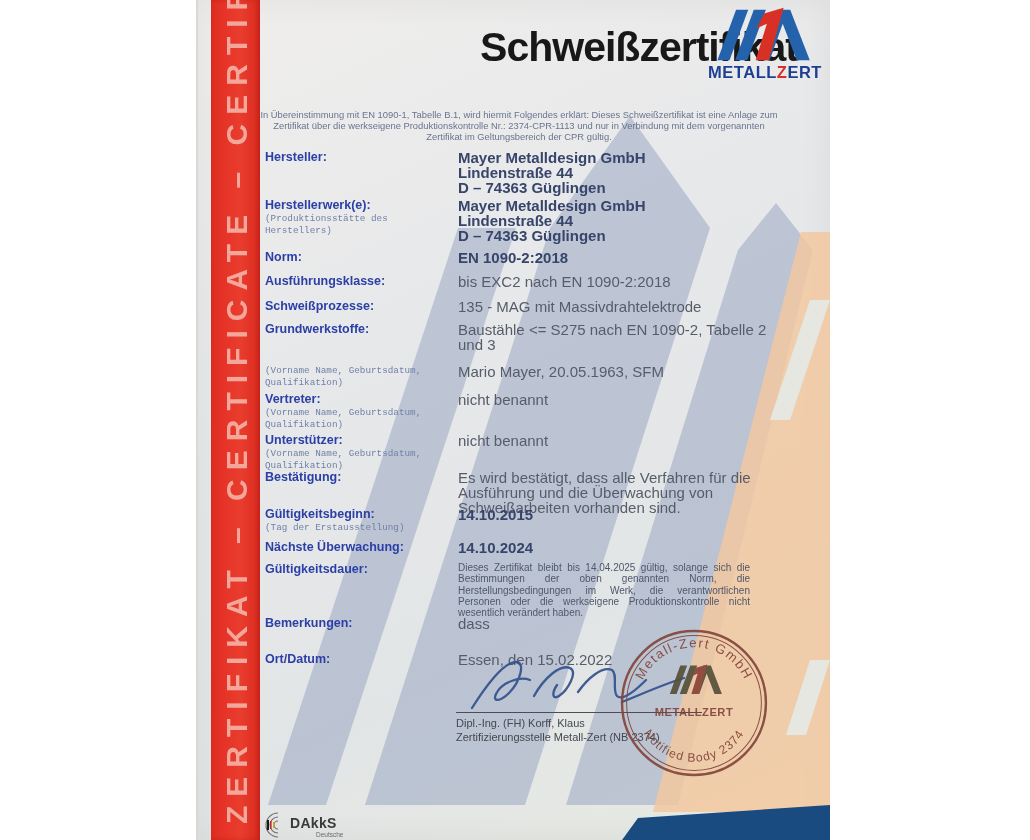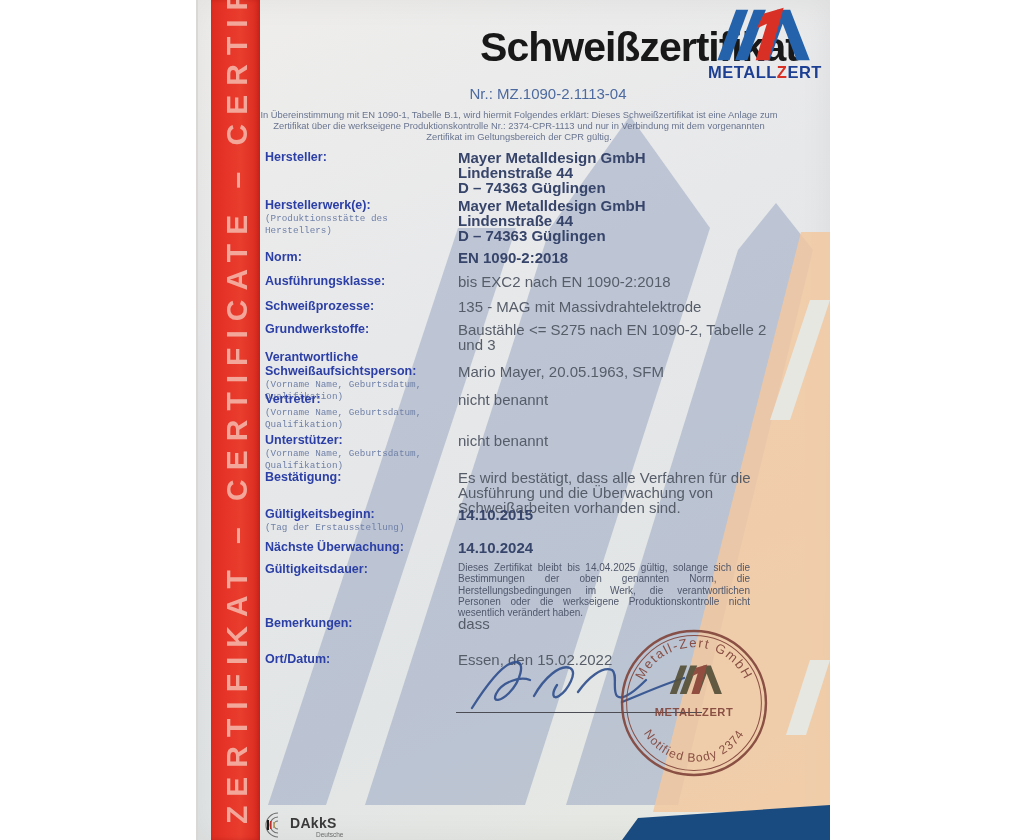--- a/index.html
+++ b/index.html
@@ -100,7 +100,6 @@
         <div class="brand-text"><span>METALL</span><span class="accent">Z</span><span>ERT</span></div>
       </div>
 
-      <div class="cert-no">Nr.: MZ.1090-2.1113-04</div>
       <div class="intro">In Übereinstimmung mit EN 1090-1, Tabelle B.1, wird hiermit Folgendes erklärt: Dieses Schweißzertifikat ist eine Anlage zum Zertifikat über die werkseigene Produktionskontrolle Nr.: 2374-CPR-1113 und nur in Verbindung mit dem vorgenannten Zertifikat im Geltungsbereich der CPR gültig.</div>
 
       <div class="row" style="top:150px">

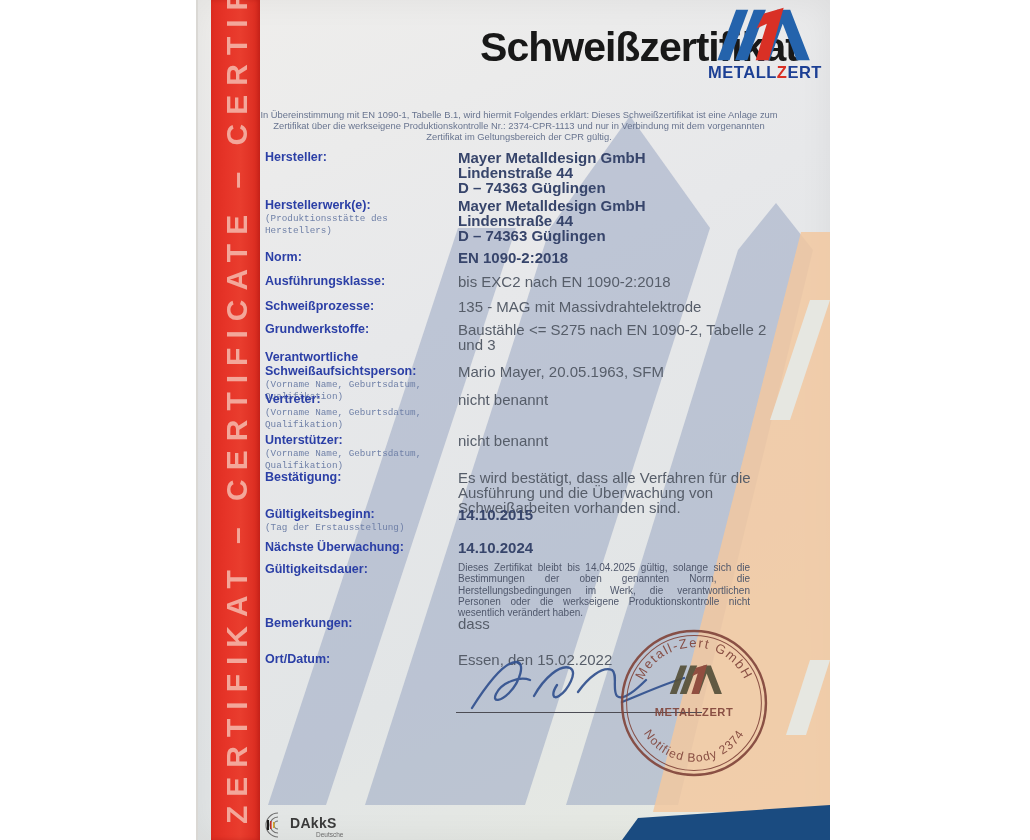--- a/index.html
+++ b/index.html
@@ -139,8 +139,7 @@
       </div>
 
       <div class="row" style="top:350px">
-        <div class="lbl"><span style="white-space:pre-line">Verantwortliche
-Schweißaufsichtsperson:</span>
+        <div class="lbl">
           <div class="sub">(Vorname Name, Geburtsdatum, Qualifikation)</div>
         </div>
         <div class="val" style="top:14px">Mario Mayer, 20.05.1963, SFM</div>

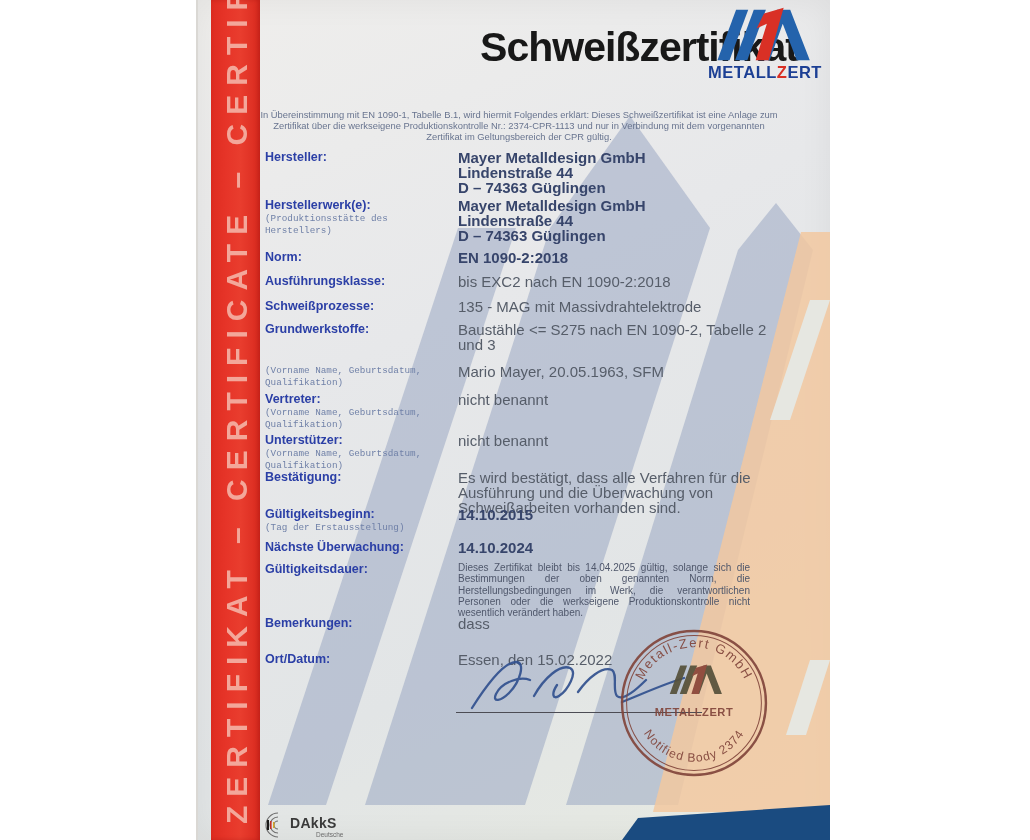--- a/index.html
+++ b/index.html
@@ -198,6 +198,10 @@
                  M156,52 C176,44 198,34 218,28"></path>
       </svg>
       <div class="sig-line"></div>
+      <div class="signer">
+        <div>Dipl.-Ing. (FH) Korff, Klaus</div>
+        <div>Zertifizierungsstelle Metall-Zert (NB 2374)</div>
+      </div>
 
       <svg class="stamp" width="152" height="152" viewBox="0 0 150 150">
         <defs>

